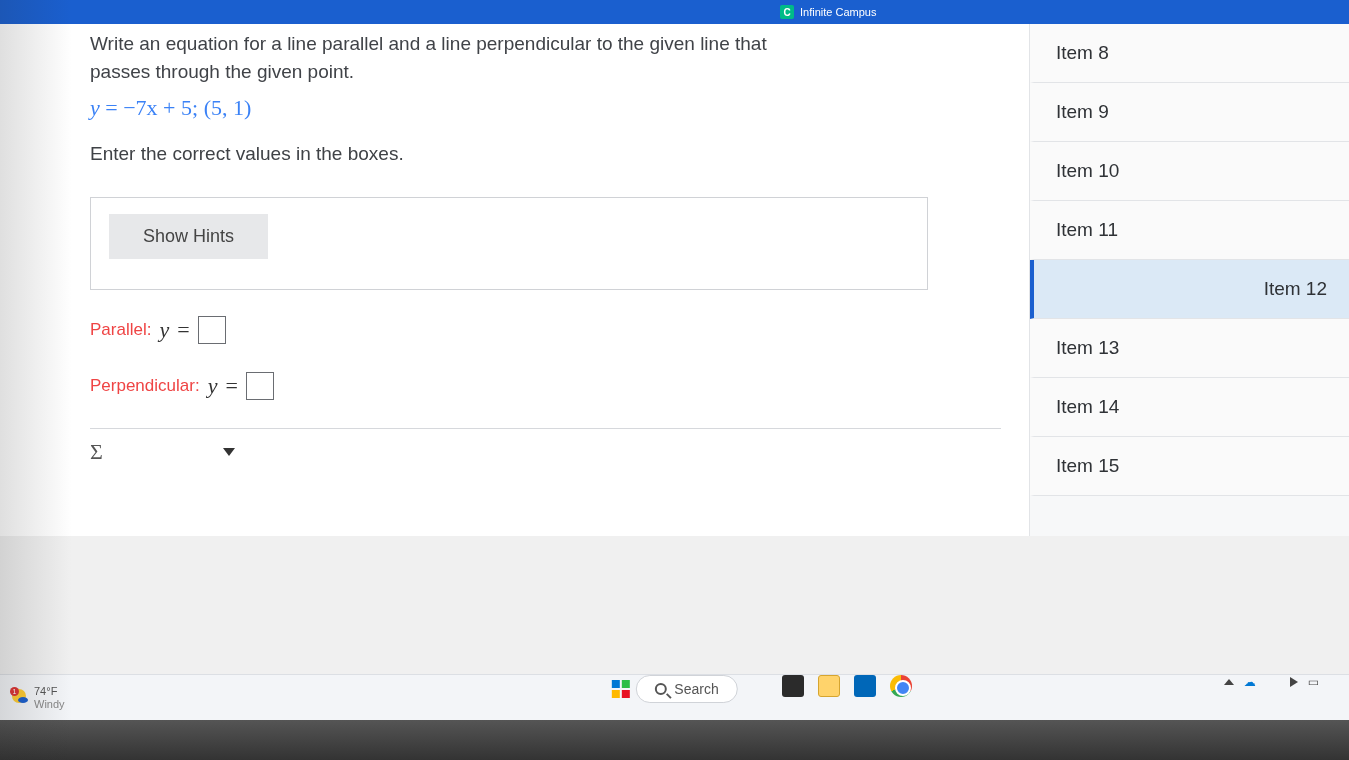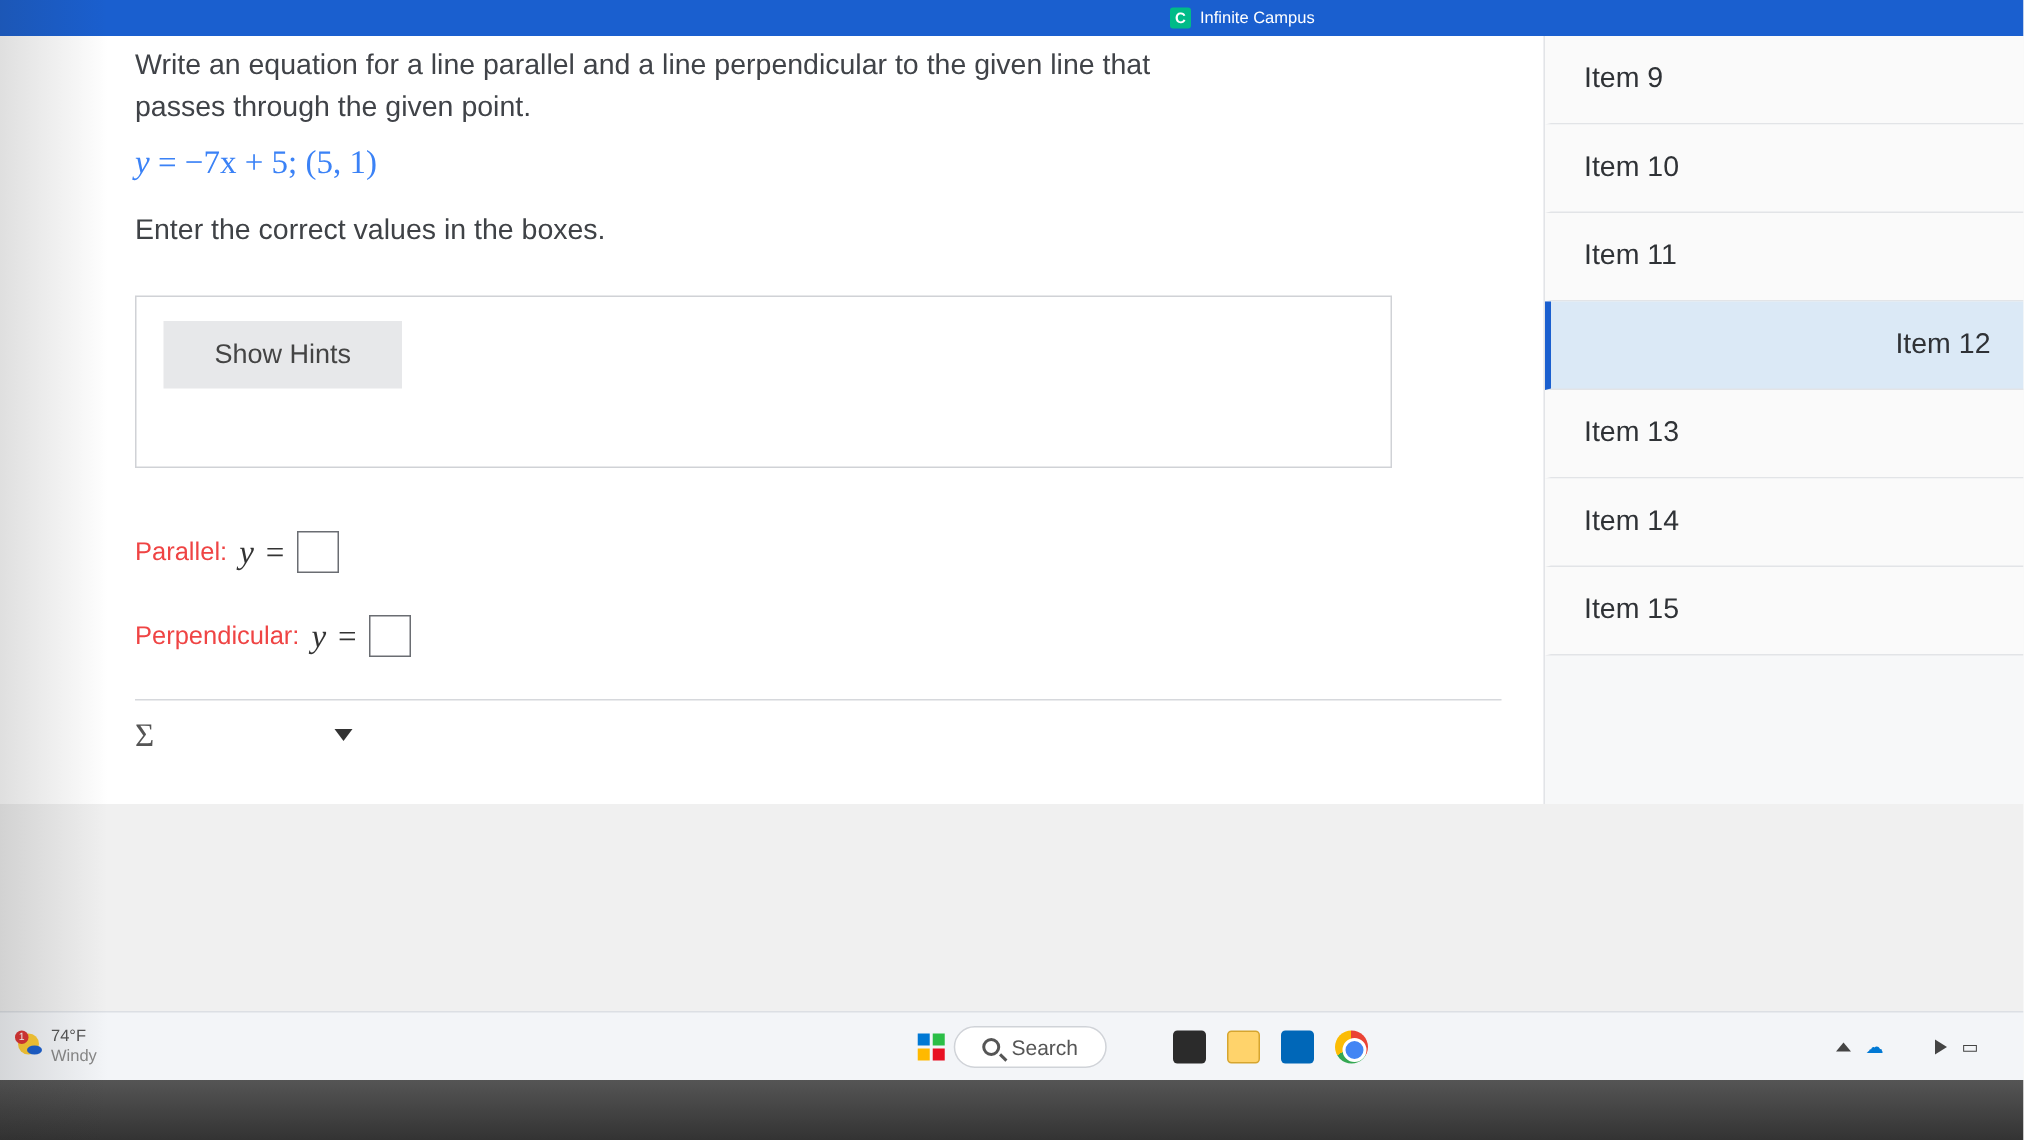--- a/index.html
+++ b/index.html
@@ -227,6 +227,7 @@
   </div>
 
   <div class="side-col">
+    <div class="side-item"><span>Item 8</span></div>
     <div class="side-item"><span>Item 9</span></div>
     <div class="side-item"><span>Item 10</span></div>
     <div class="side-item"><span>Item 11</span></div>

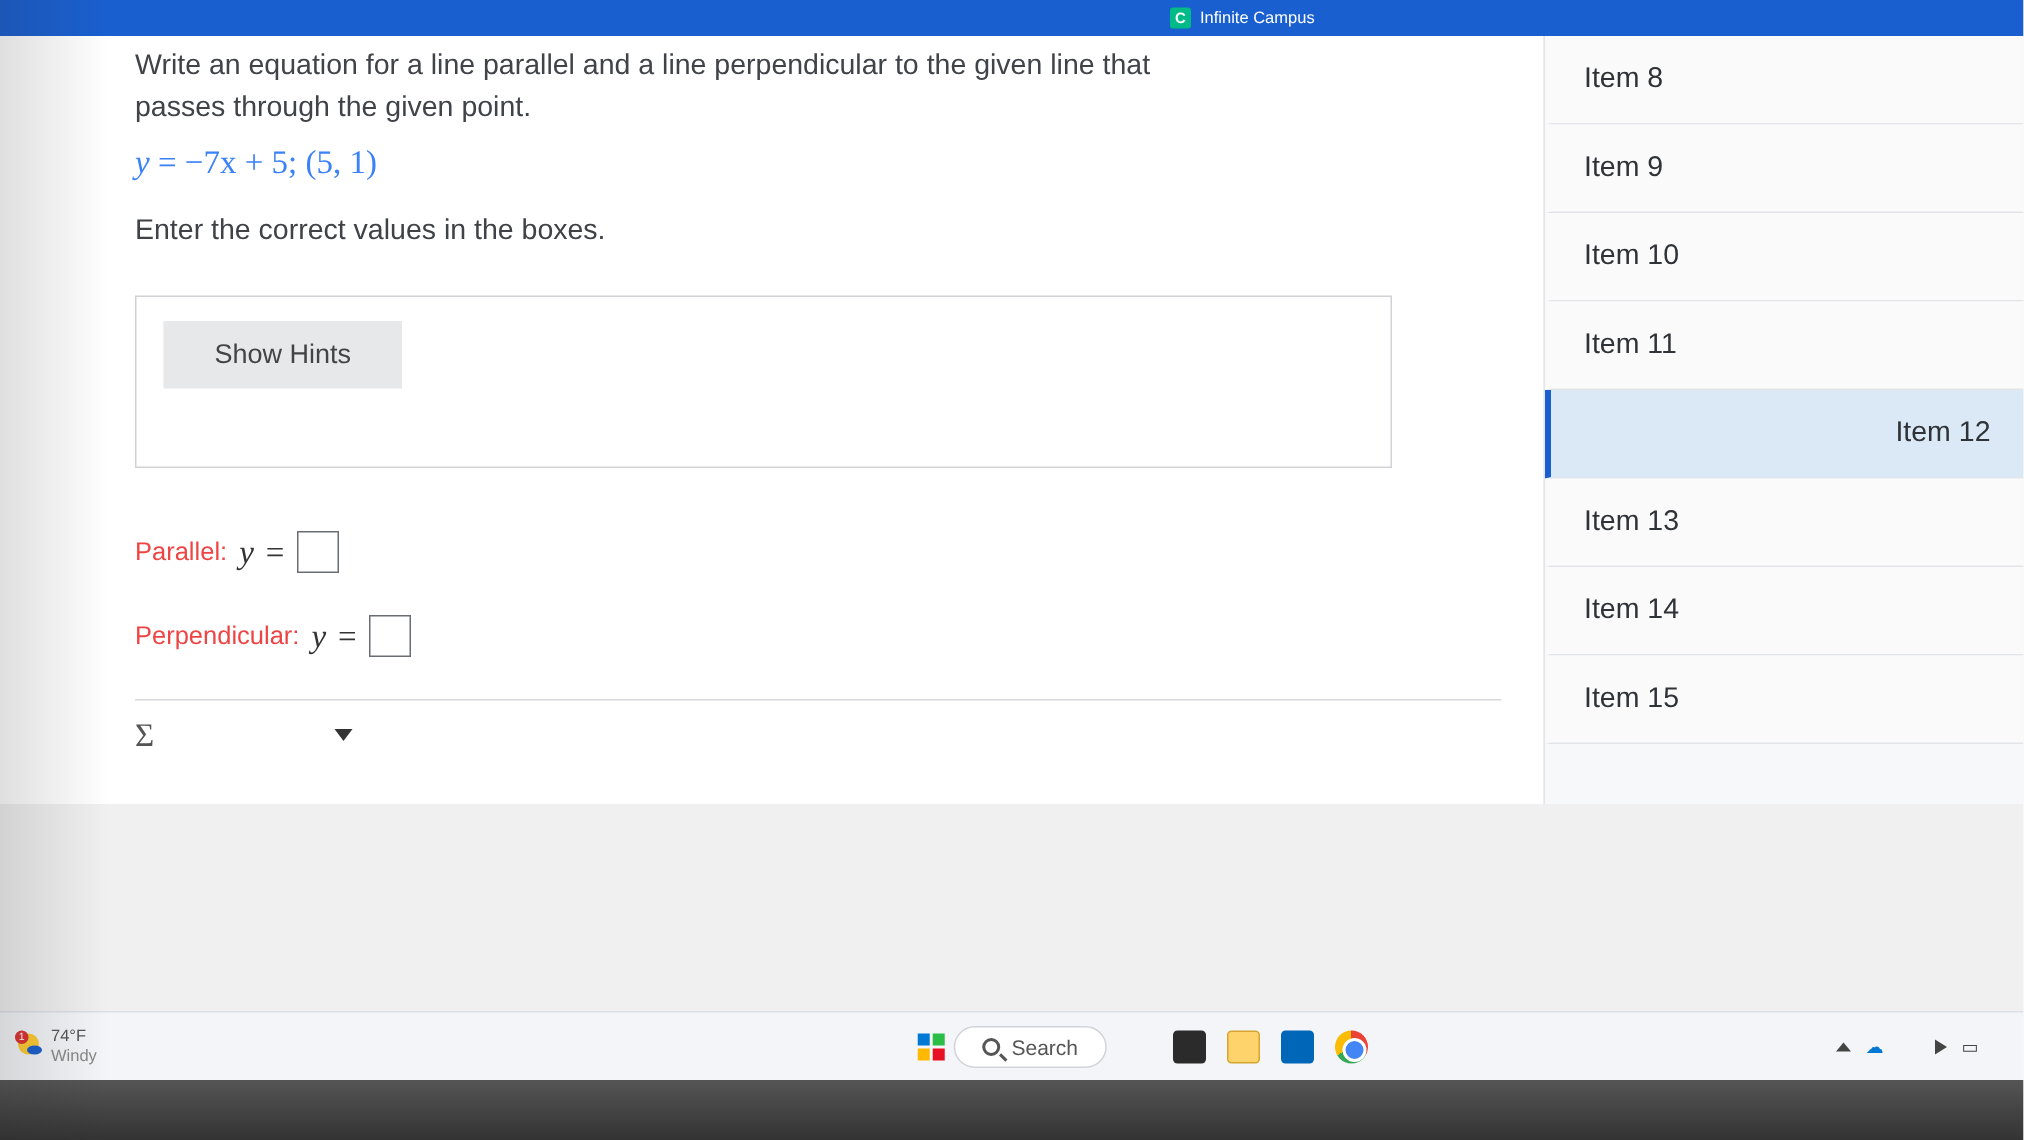--- a/index.html
+++ b/index.html
@@ -62,8 +62,8 @@
     .hint-box {
       border: 1px solid #d0d2d6;
       background: #fff;
-      padding: 16px 18px 52px 18px;
-      margin-bottom: 42px;
+      padding: 16px 18px 30px 18px;
+      margin-bottom: 26px;
       width: 92%;
     }
     .show-hints-btn {

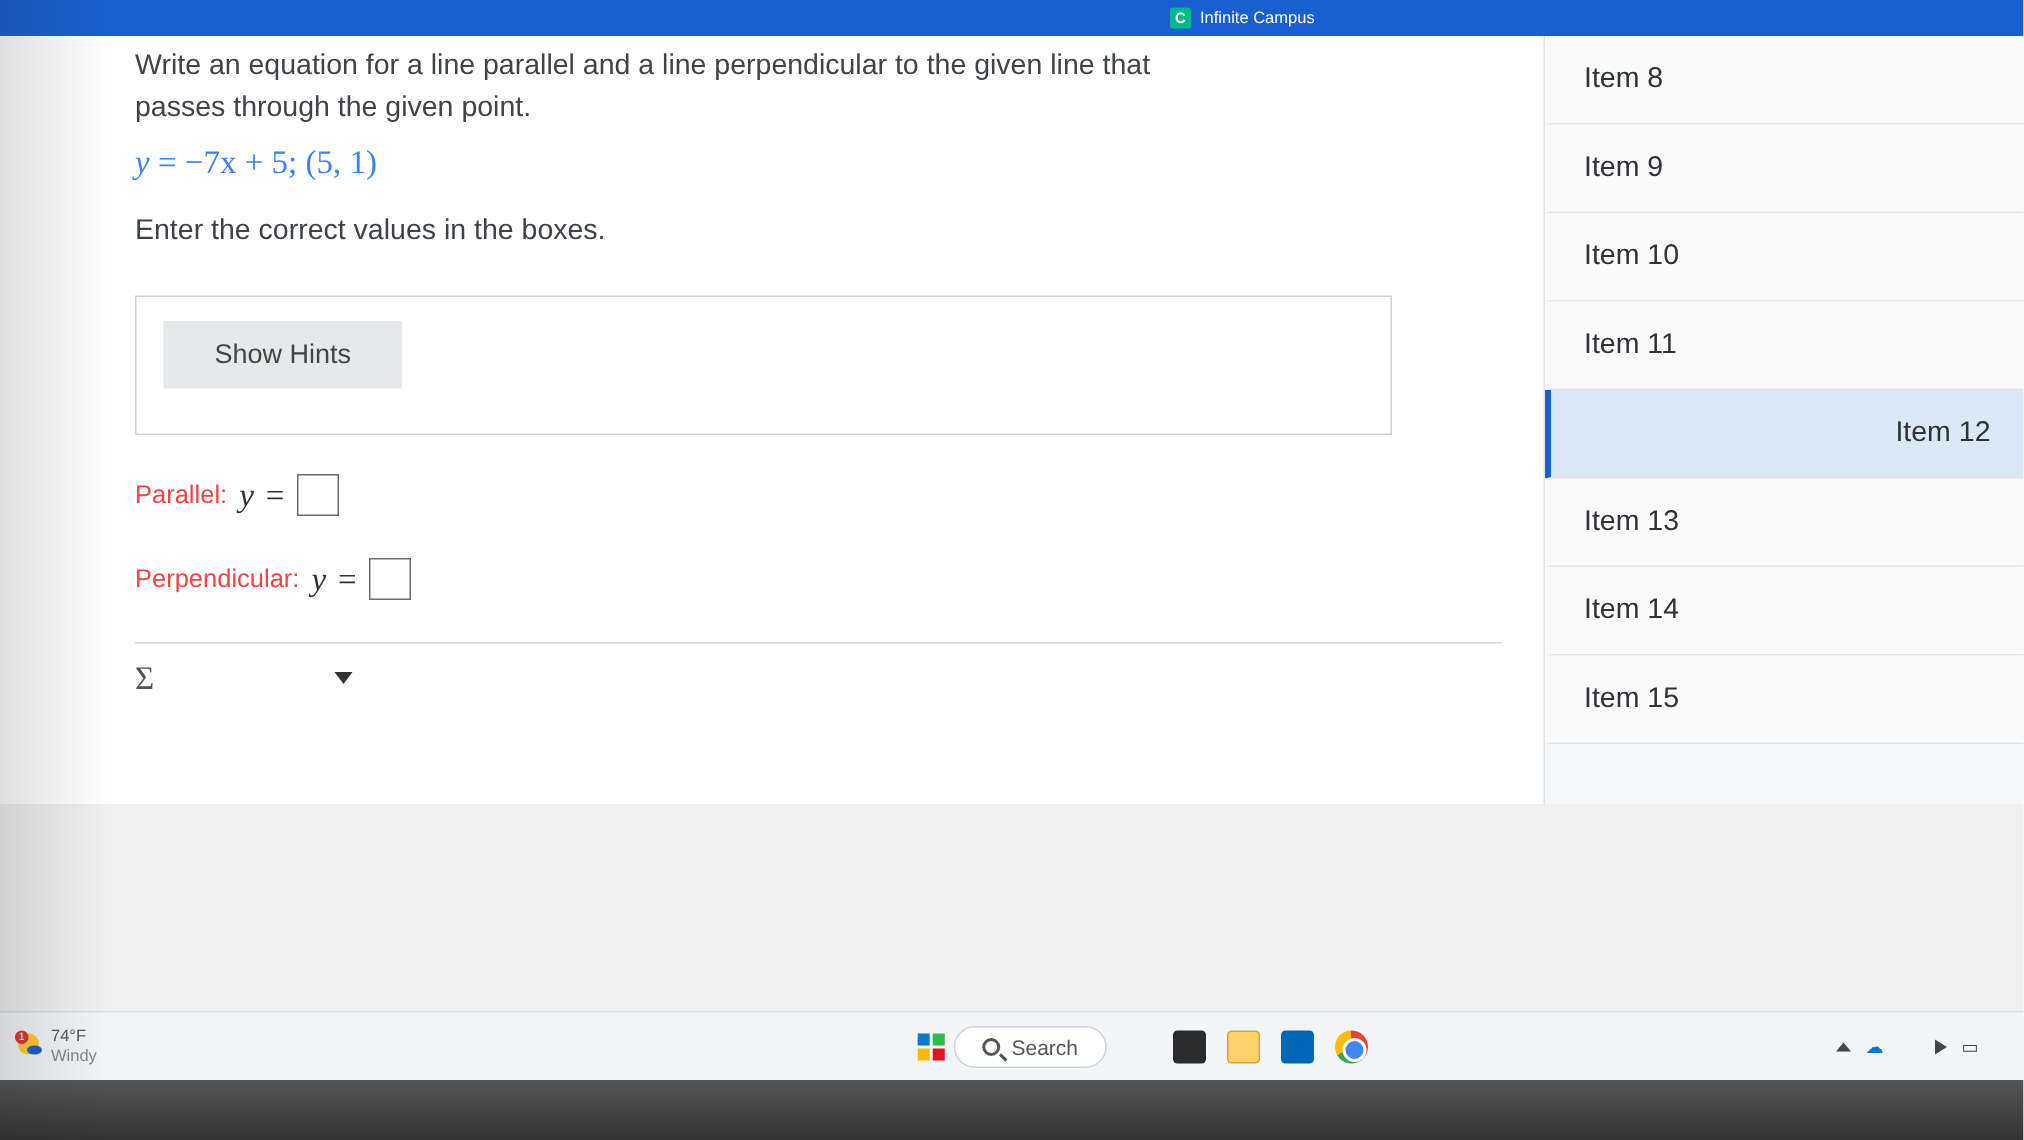--- a/index.html
+++ b/index.html
@@ -131,7 +131,6 @@
       background: #f3f5f8;
       border-top: 1px solid #dcdfe4;
       display:flex;
-      align-items:center;
       padding: 0 12px;
       gap: 20px;
     }

